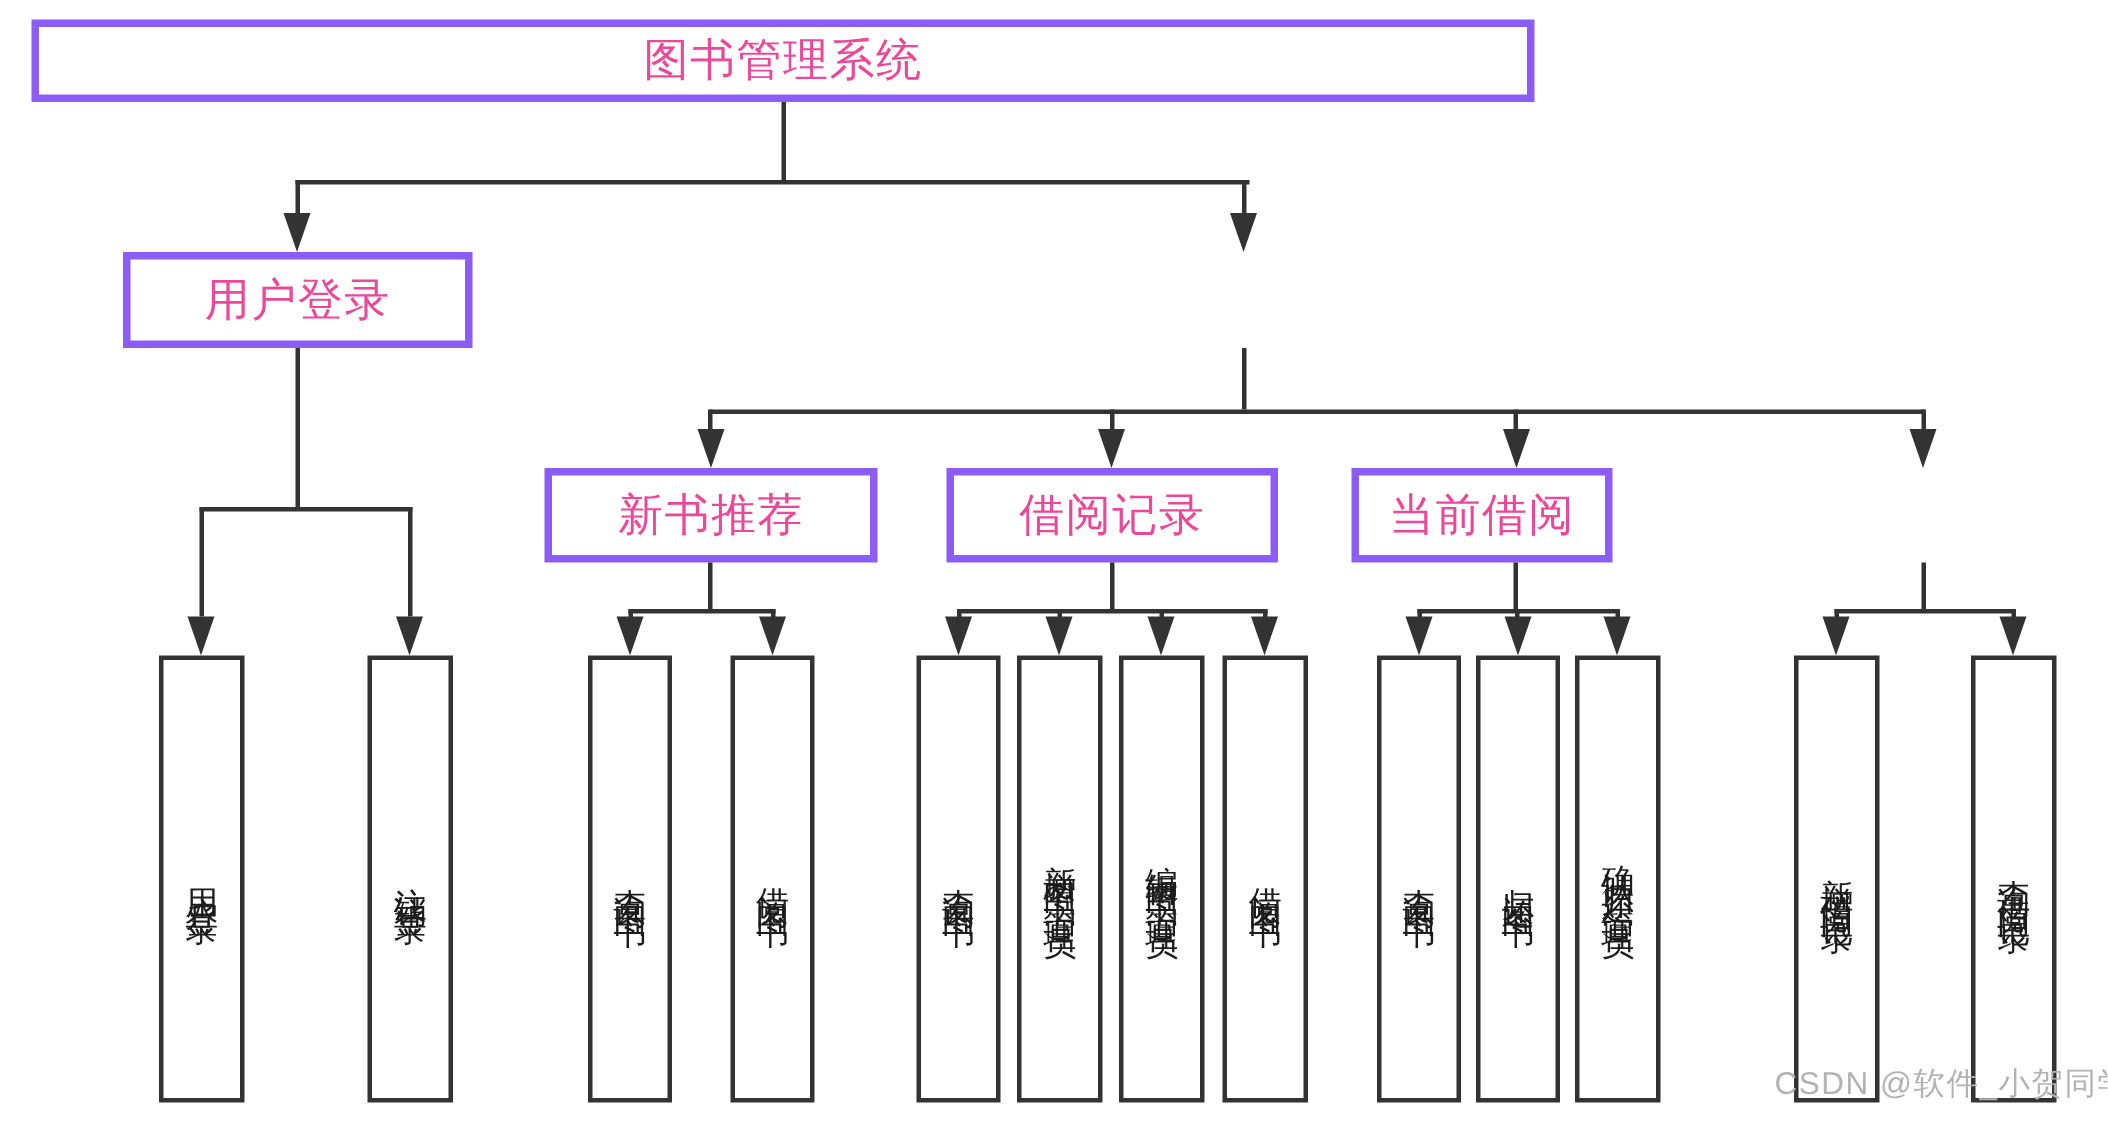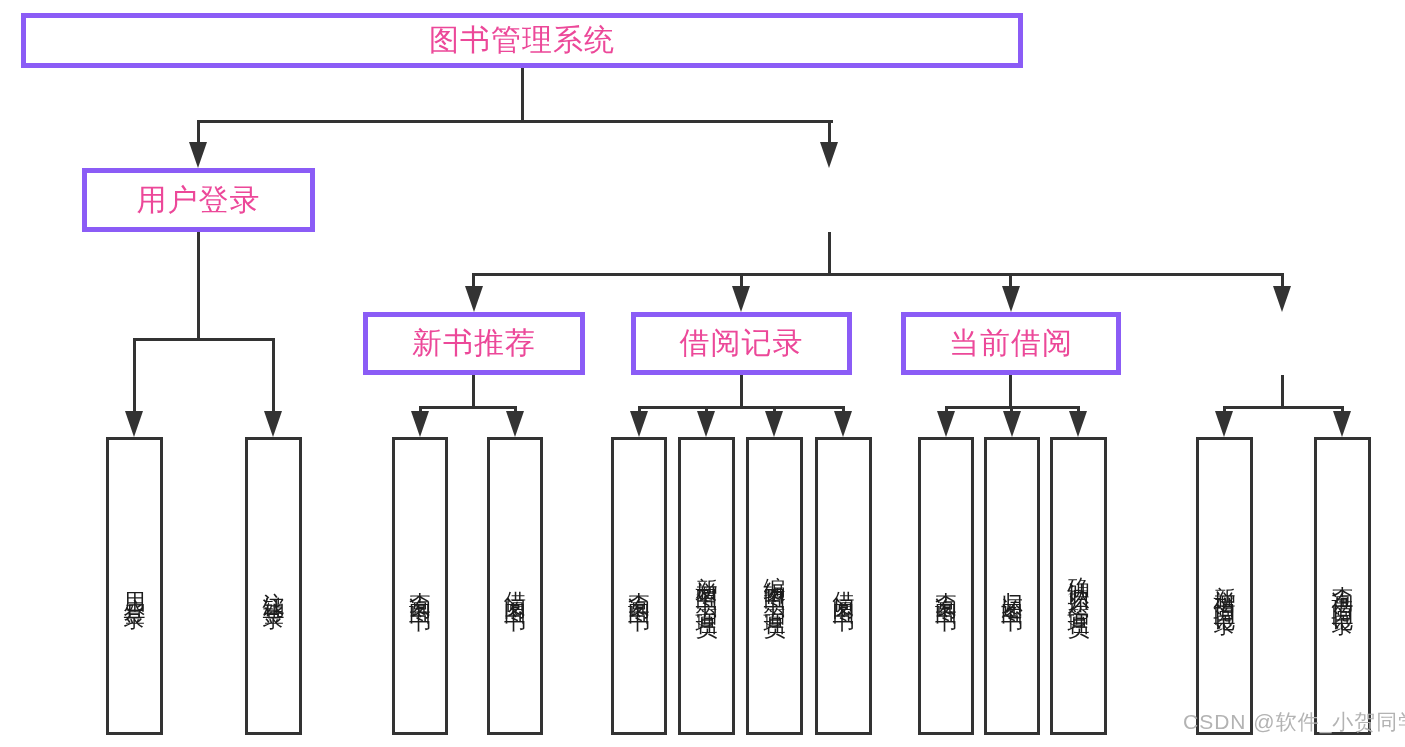--- a/index.html
+++ b/index.html
@@ -80,7 +80,7 @@
 
   <div class="hbox" style="left:631px; top:312px; width:221px; height:63px;">借阅记录</div>
 
-  <div class="hbox" style="left:901px; top:312px; width:220px; height:63px;">当前借阅</div>
+  <div class="hbox" style="left:901px; top:312px; width:174px; height:63px;">当前借阅</div>
 
 
   <div class="vl" style="left:472px; top:375px; height:31px;"></div>

